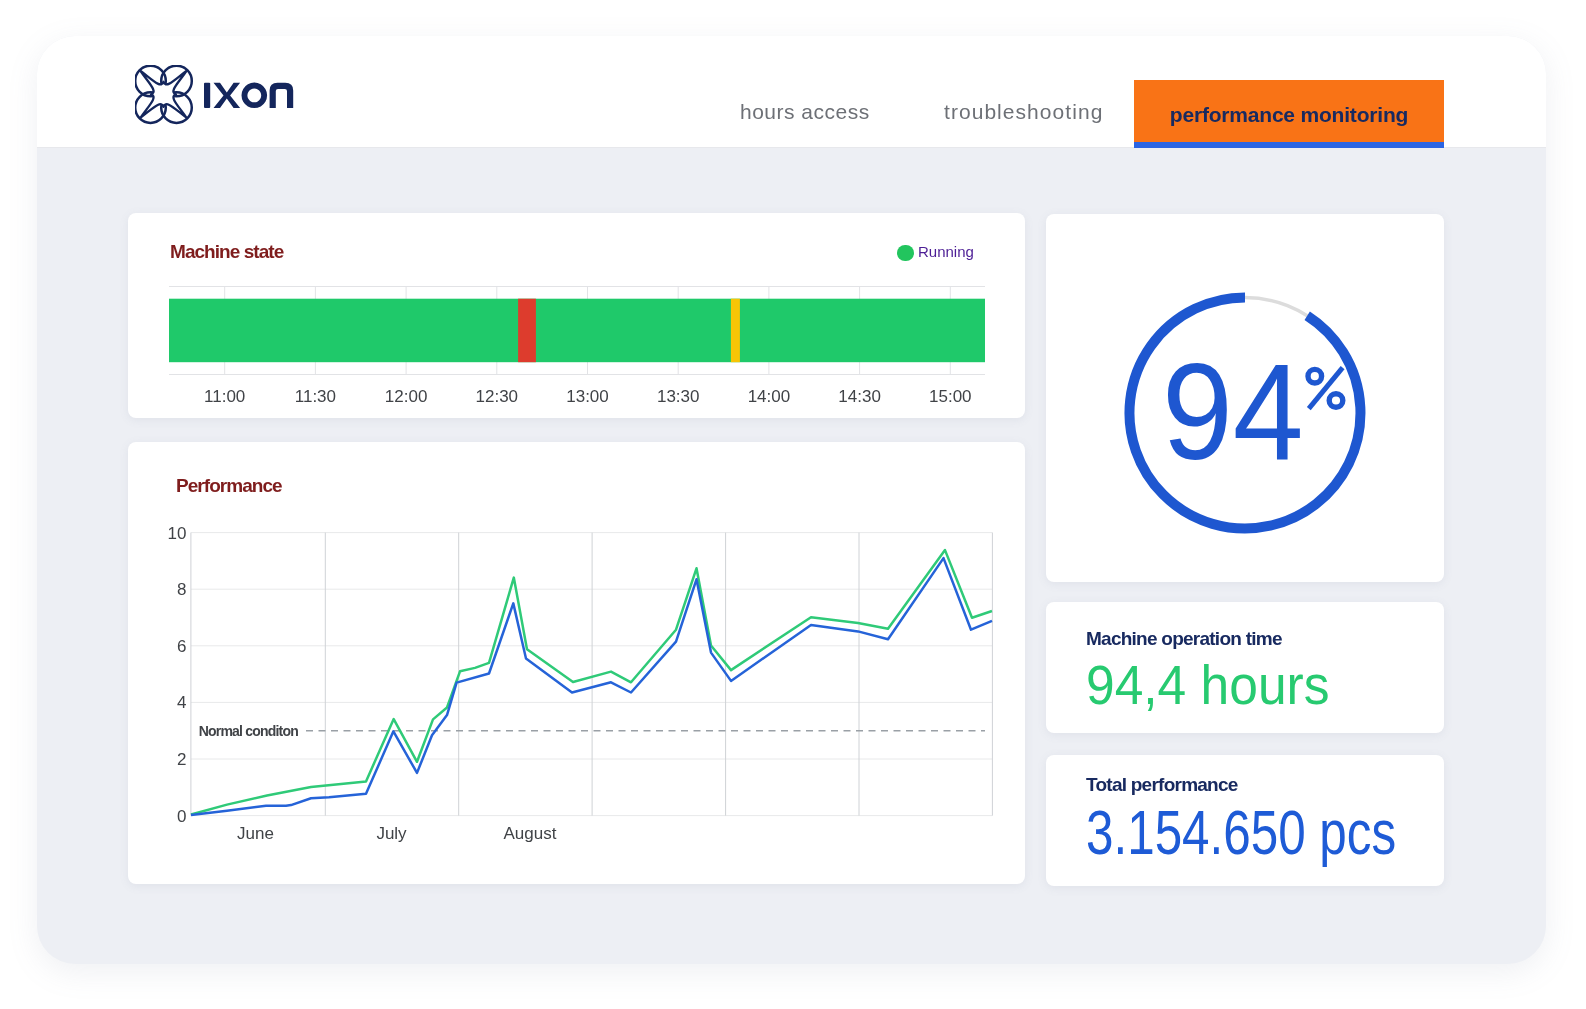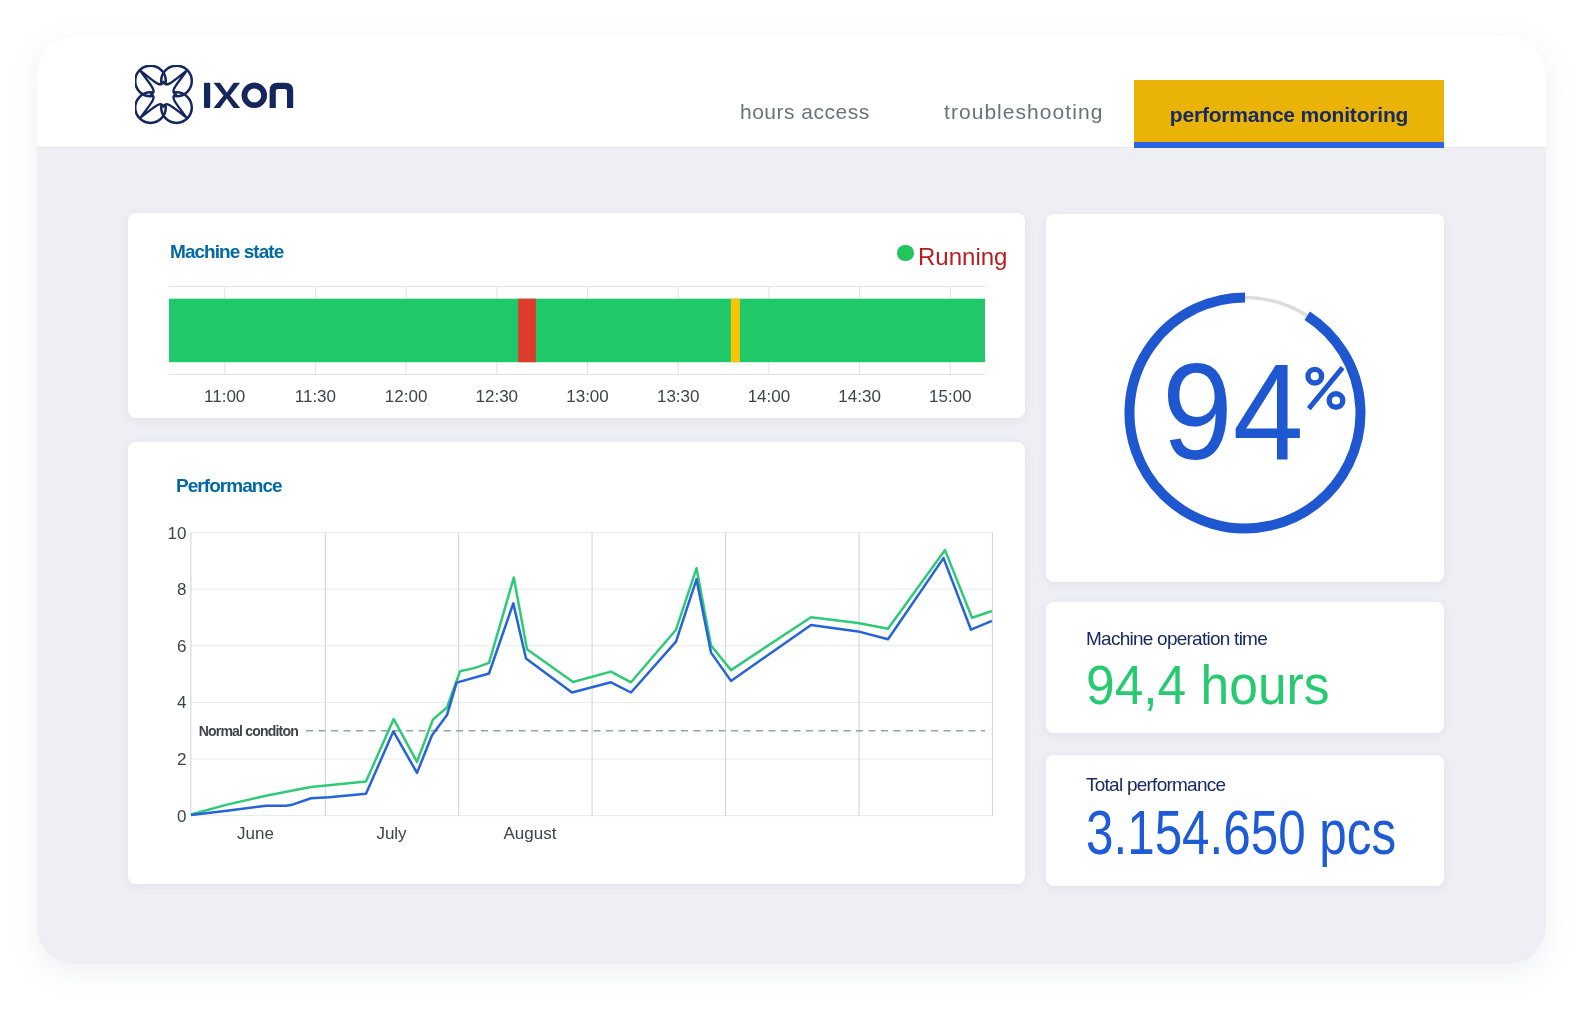--- a/index.html
+++ b/index.html
@@ -11,7 +11,7 @@
   .header { position:absolute; left:0; top:0; width:1509px; height:112px; background:#ffffff;
             border-bottom:1px solid #e7e8ec; }
   .nav-item { position:absolute; top:64px; font-size:21px; color:#6d7076; letter-spacing:0.5px; }
-  .tab-active { position:absolute; left:1097px; top:44px; width:310px; height:68px; background:#eab308; }
+  .tab-active { position:absolute; left:1097px; top:44px; width:310px; height:68px; background:#f97316; }
   .tab-underline { position:absolute; left:0; bottom:0; width:100%; height:6px; background:#2b65e3; }
   .tab-label { position:absolute; width:100%; top:23px; text-align:center; font-size:21px; font-weight:700;
                color:#182a60; letter-spacing:-0.2px; }

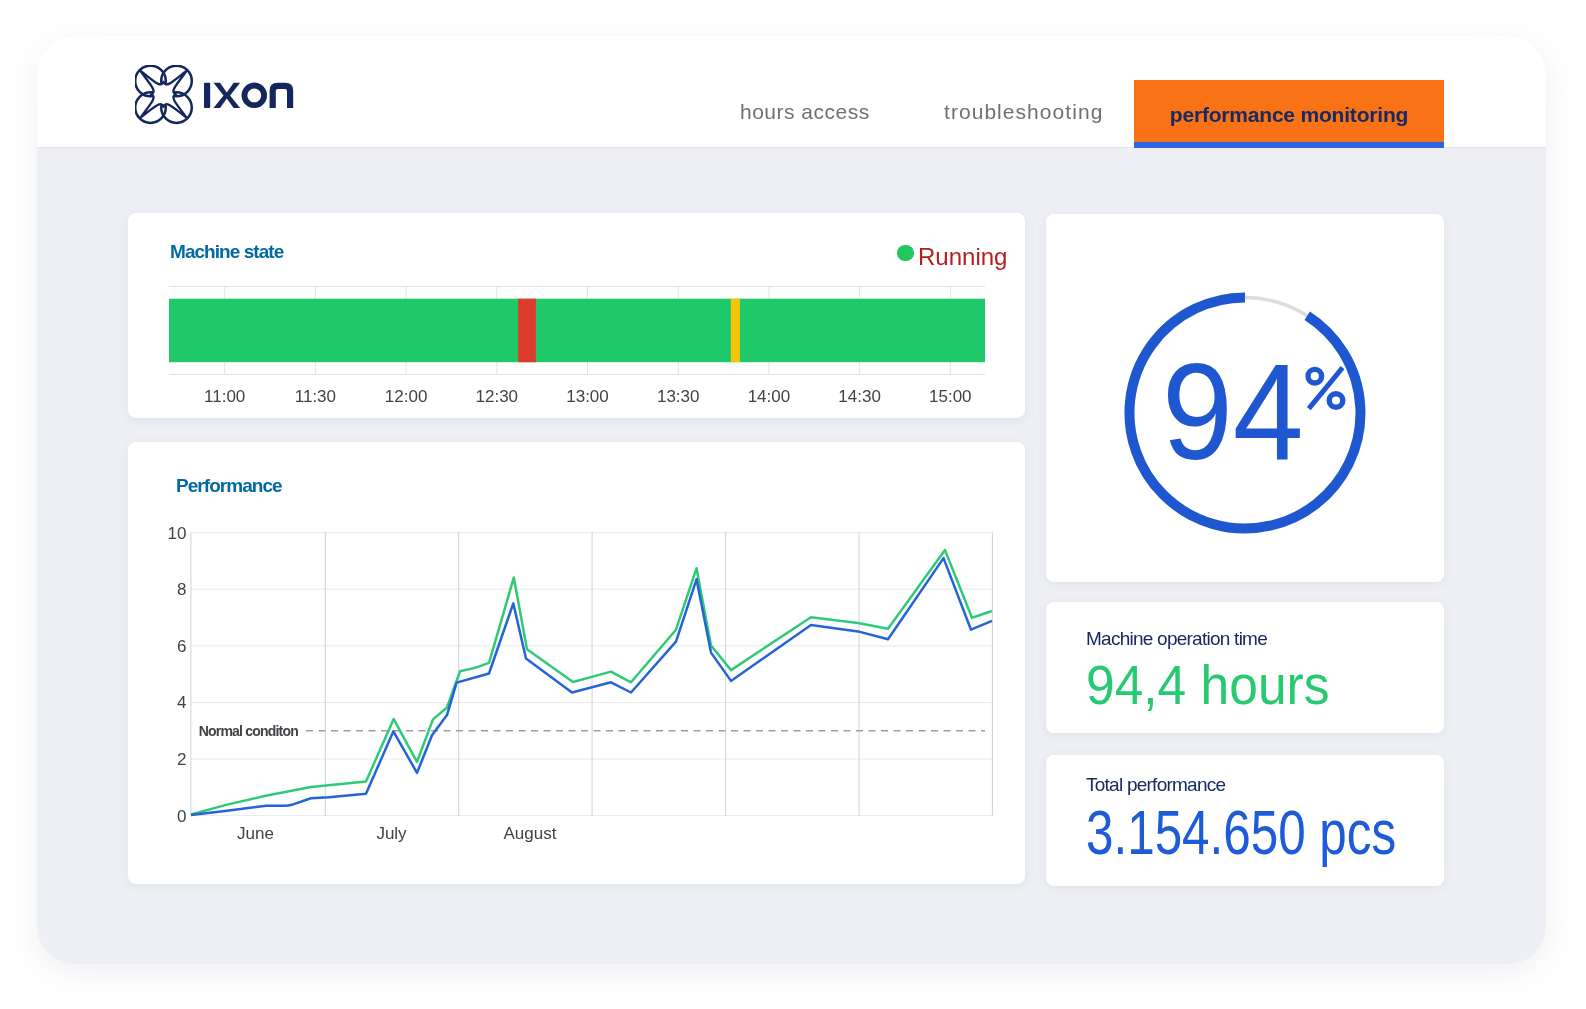--- a/index.html
+++ b/index.html
@@ -16,7 +16,7 @@
   .tab-label { position:absolute; width:100%; top:23px; text-align:center; font-size:21px; font-weight:700;
                color:#182a60; letter-spacing:-0.2px; }
   .card { position:absolute; background:#ffffff; border-radius:8px; box-shadow:0 2px 10px rgba(110,120,150,0.10); }
-  .card-title { position:absolute; font-size:19px; font-weight:700; color:#0369a1; letter-spacing:-0.95px; }
+  .card-title { position:absolute; font-size:19px; font-weight:700; color:#7f1d1d; letter-spacing:-0.95px; }
   .stat-title { position:absolute; left:40px; font-size:19px; font-weight:400; color:#182a60; letter-spacing:-0.75px; }
   .stat-value { position:absolute; left:40px; transform-origin:left top; white-space:nowrap; }
 </style>

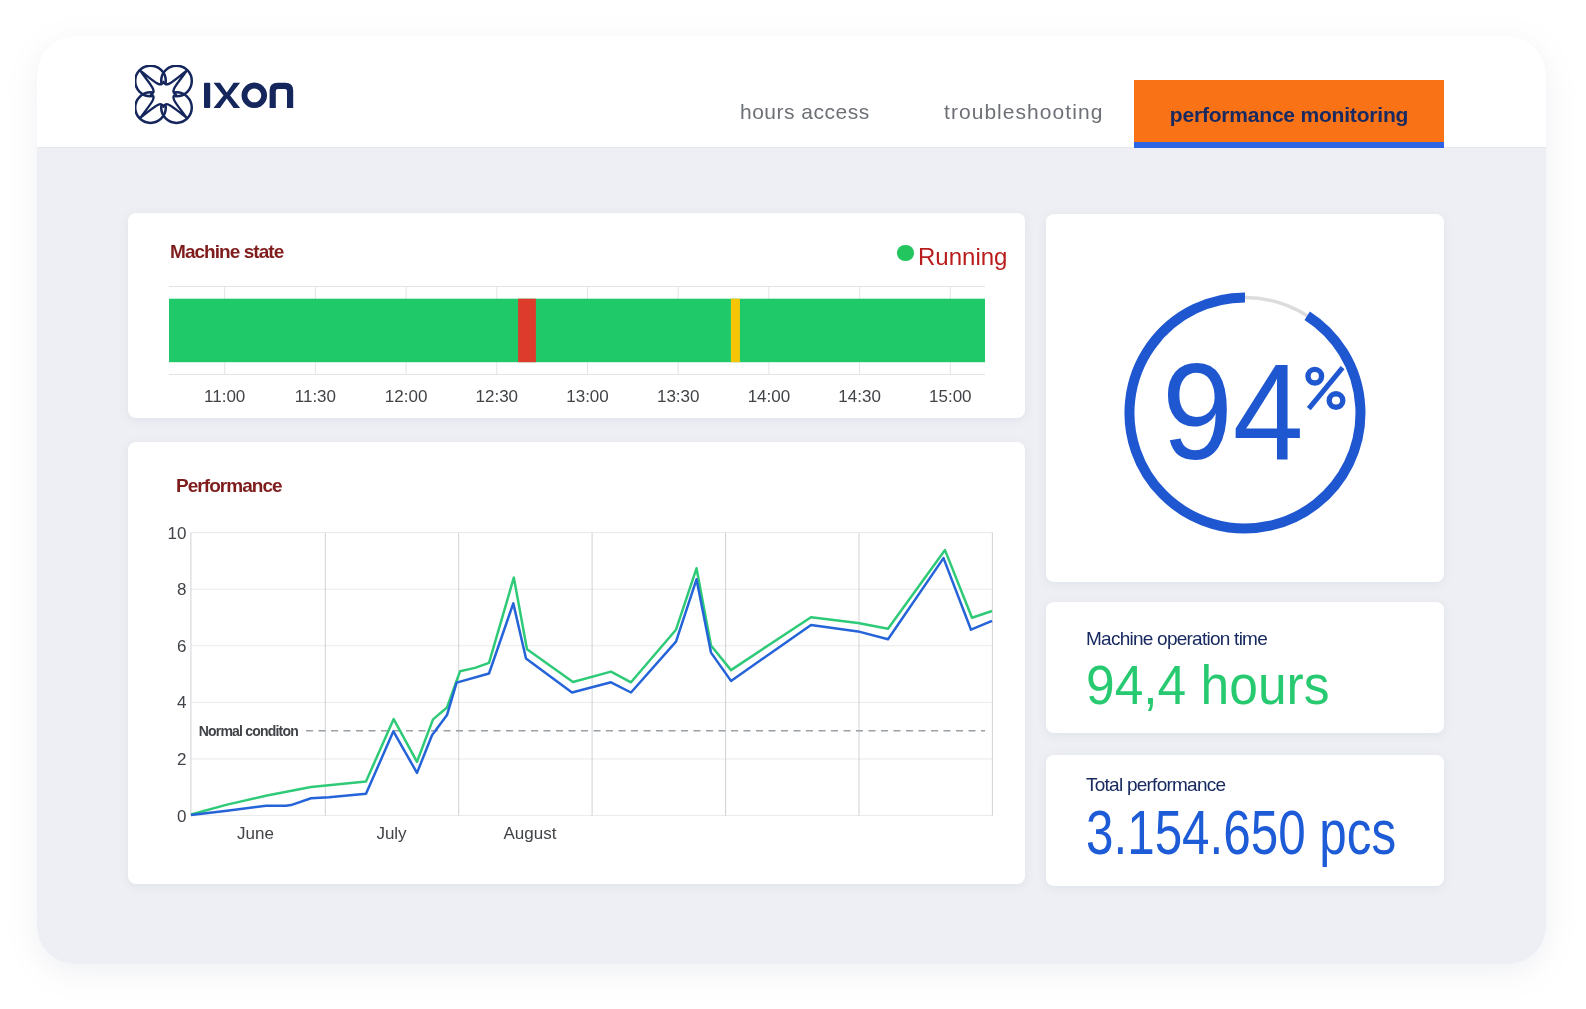--- a/index.html
+++ b/index.html
@@ -53,7 +53,7 @@
     <div class="card" style="left:91px; top:177px; width:897px; height:205px;">
       <div class="card-title" style="left:42px; top:28px;">Machine state</div>
       <div style="position:absolute; left:769px; top:31.5px; width:16.5px; height:16.5px; border-radius:50%; background:#22c55e;"></div>
-      <div style="position:absolute; left:790px; top:29.5px; font-size:24px; color:#b91c1c;">Running</div>
+      <div style="position:absolute; left:790px; top:29.5px; font-size:15px; color:#4c1d95;">Running</div>
       <svg style="position:absolute; left:41px; top:73px;" width="816" height="125" viewBox="0 0 816 125">
         <line x1="0" y1="0.5" x2="816" y2="0.5" stroke="#e2e3e6" stroke-width="1"></line>
         <line x1="0" y1="88.5" x2="816" y2="88.5" stroke="#e2e3e6" stroke-width="1"></line>

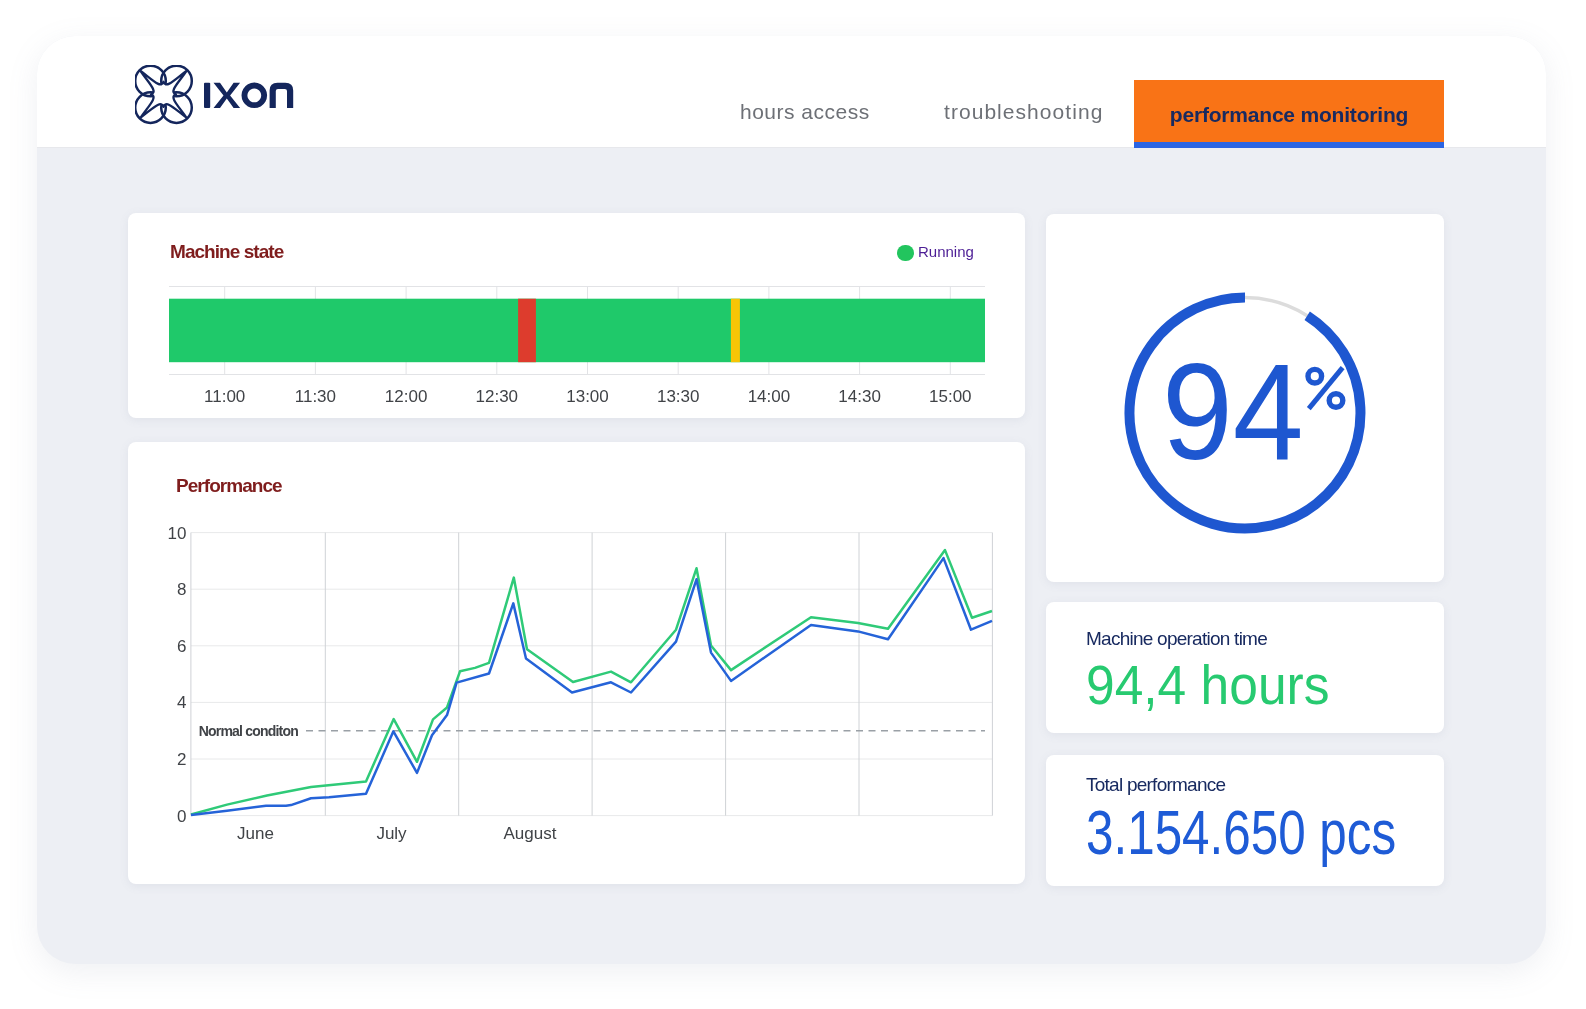--- a/index.html
+++ b/index.html
@@ -17,7 +17,7 @@
                color:#182a60; letter-spacing:-0.2px; }
   .card { position:absolute; background:#ffffff; border-radius:8px; box-shadow:0 2px 10px rgba(110,120,150,0.10); }
   .card-title { position:absolute; font-size:19px; font-weight:700; color:#7f1d1d; letter-spacing:-0.95px; }
-  .stat-title { position:absolute; left:40px; font-size:19px; font-weight:400; color:#182a60; letter-spacing:-0.75px; }
+  .stat-title { position:absolute; left:40px; font-size:19px; font-weight:700; color:#182a60; letter-spacing:-0.75px; }
   .stat-value { position:absolute; left:40px; transform-origin:left top; white-space:nowrap; }
 </style>
 </head>

